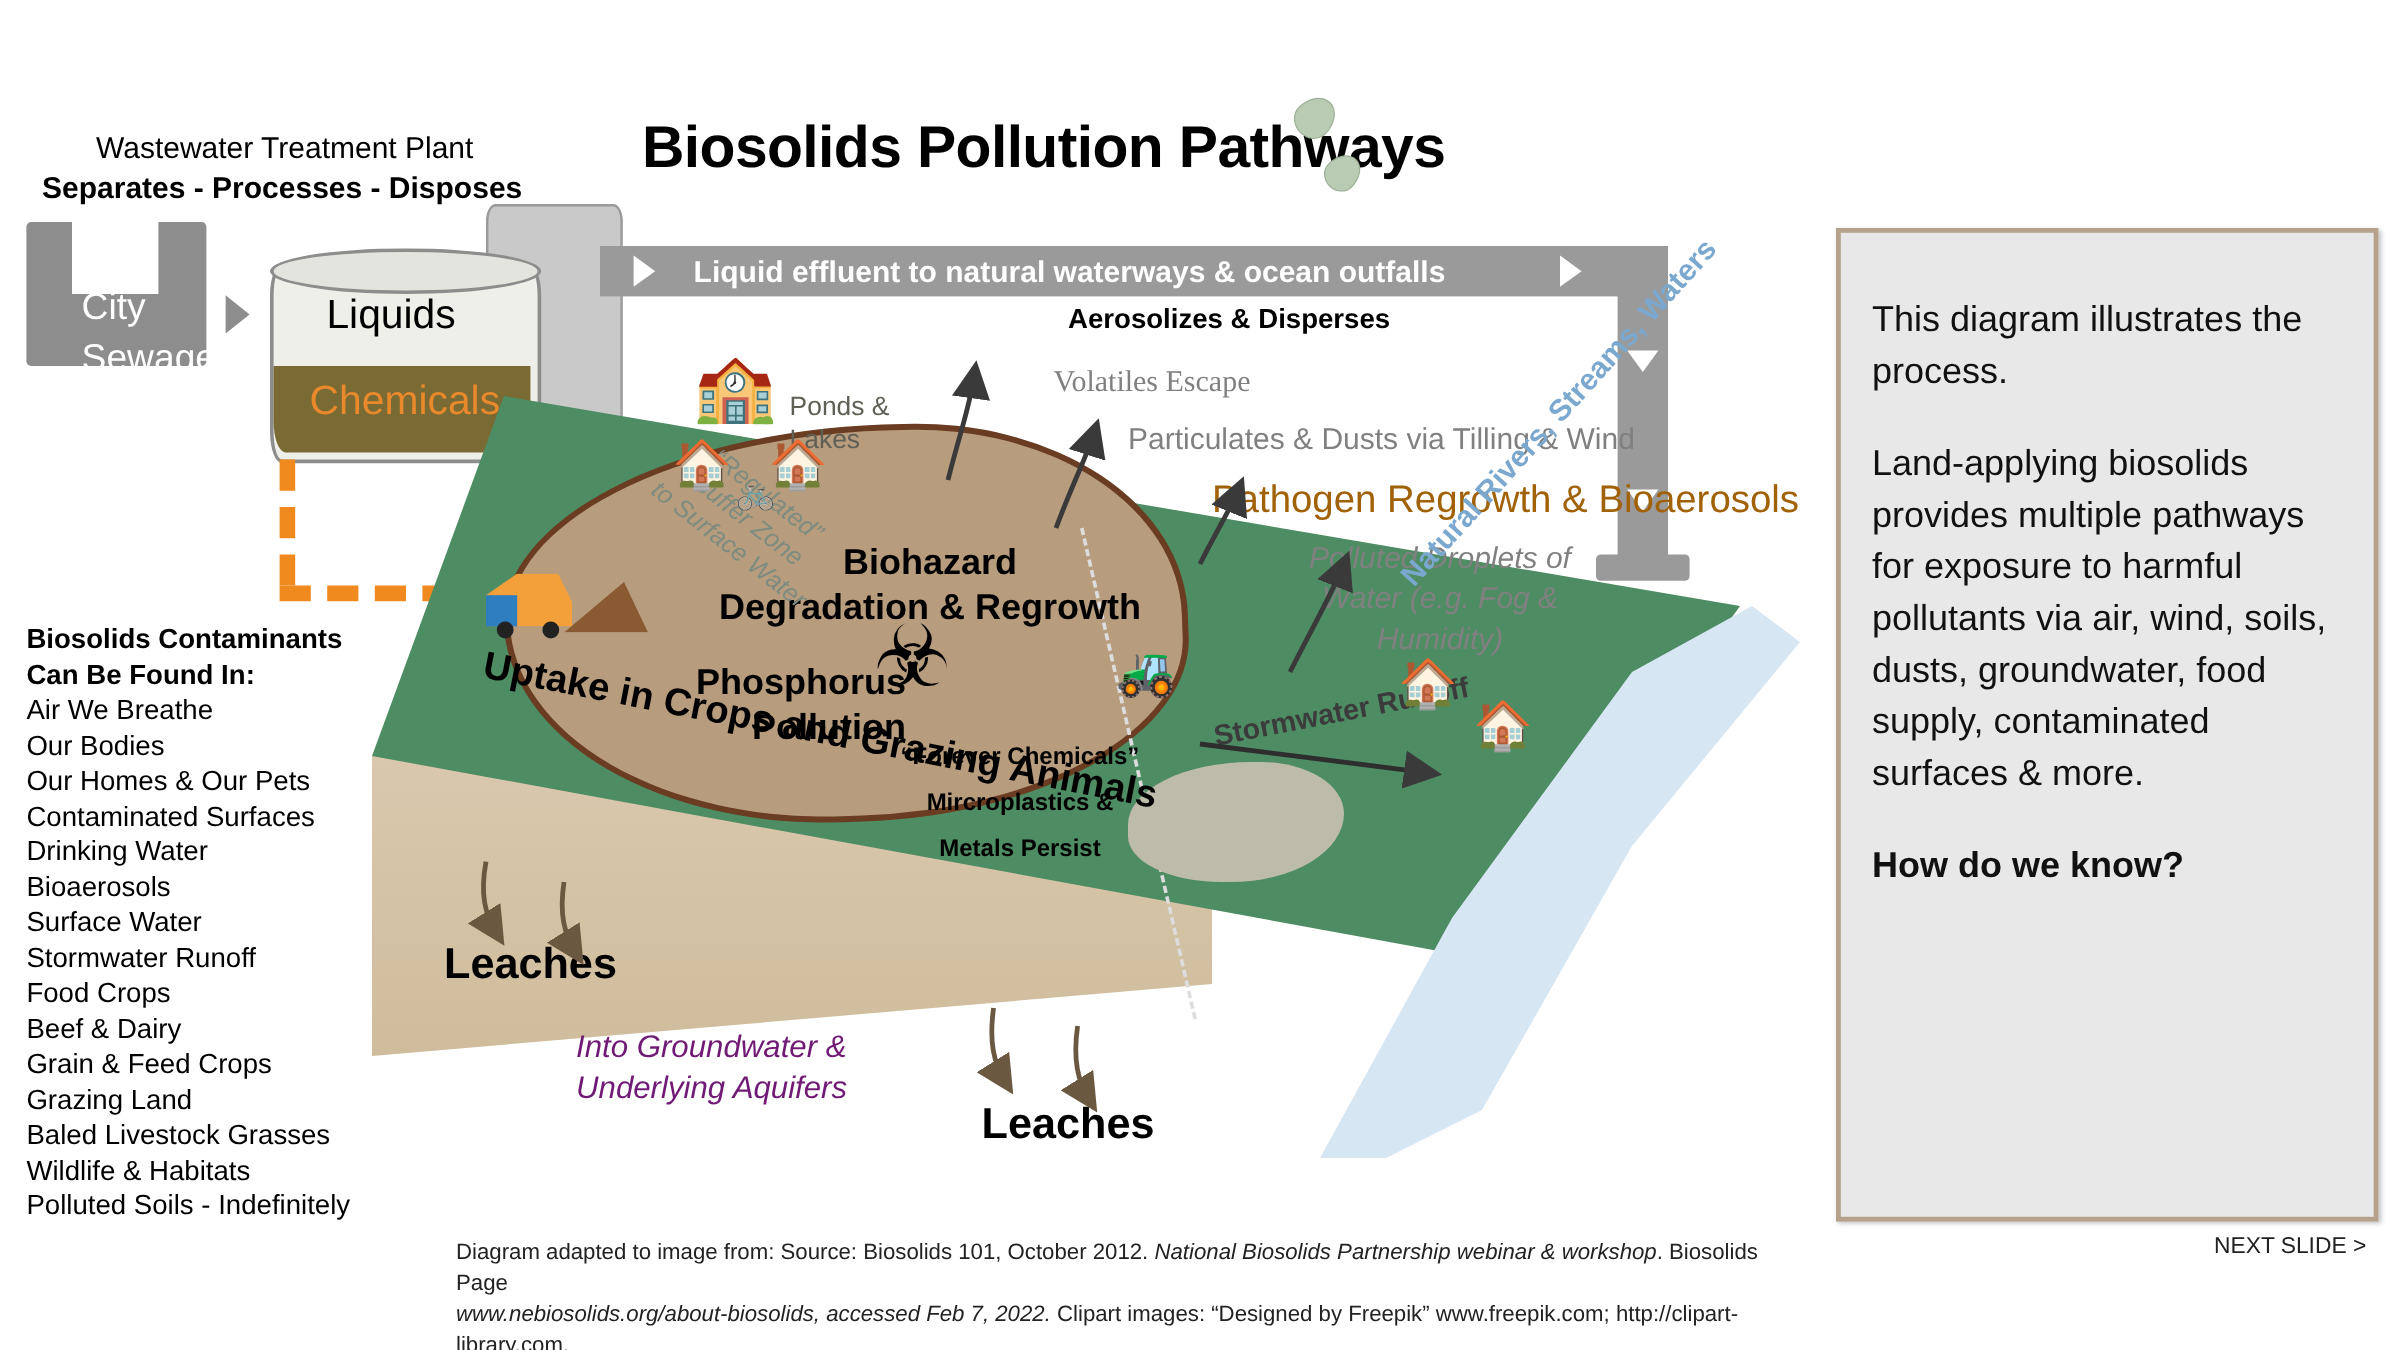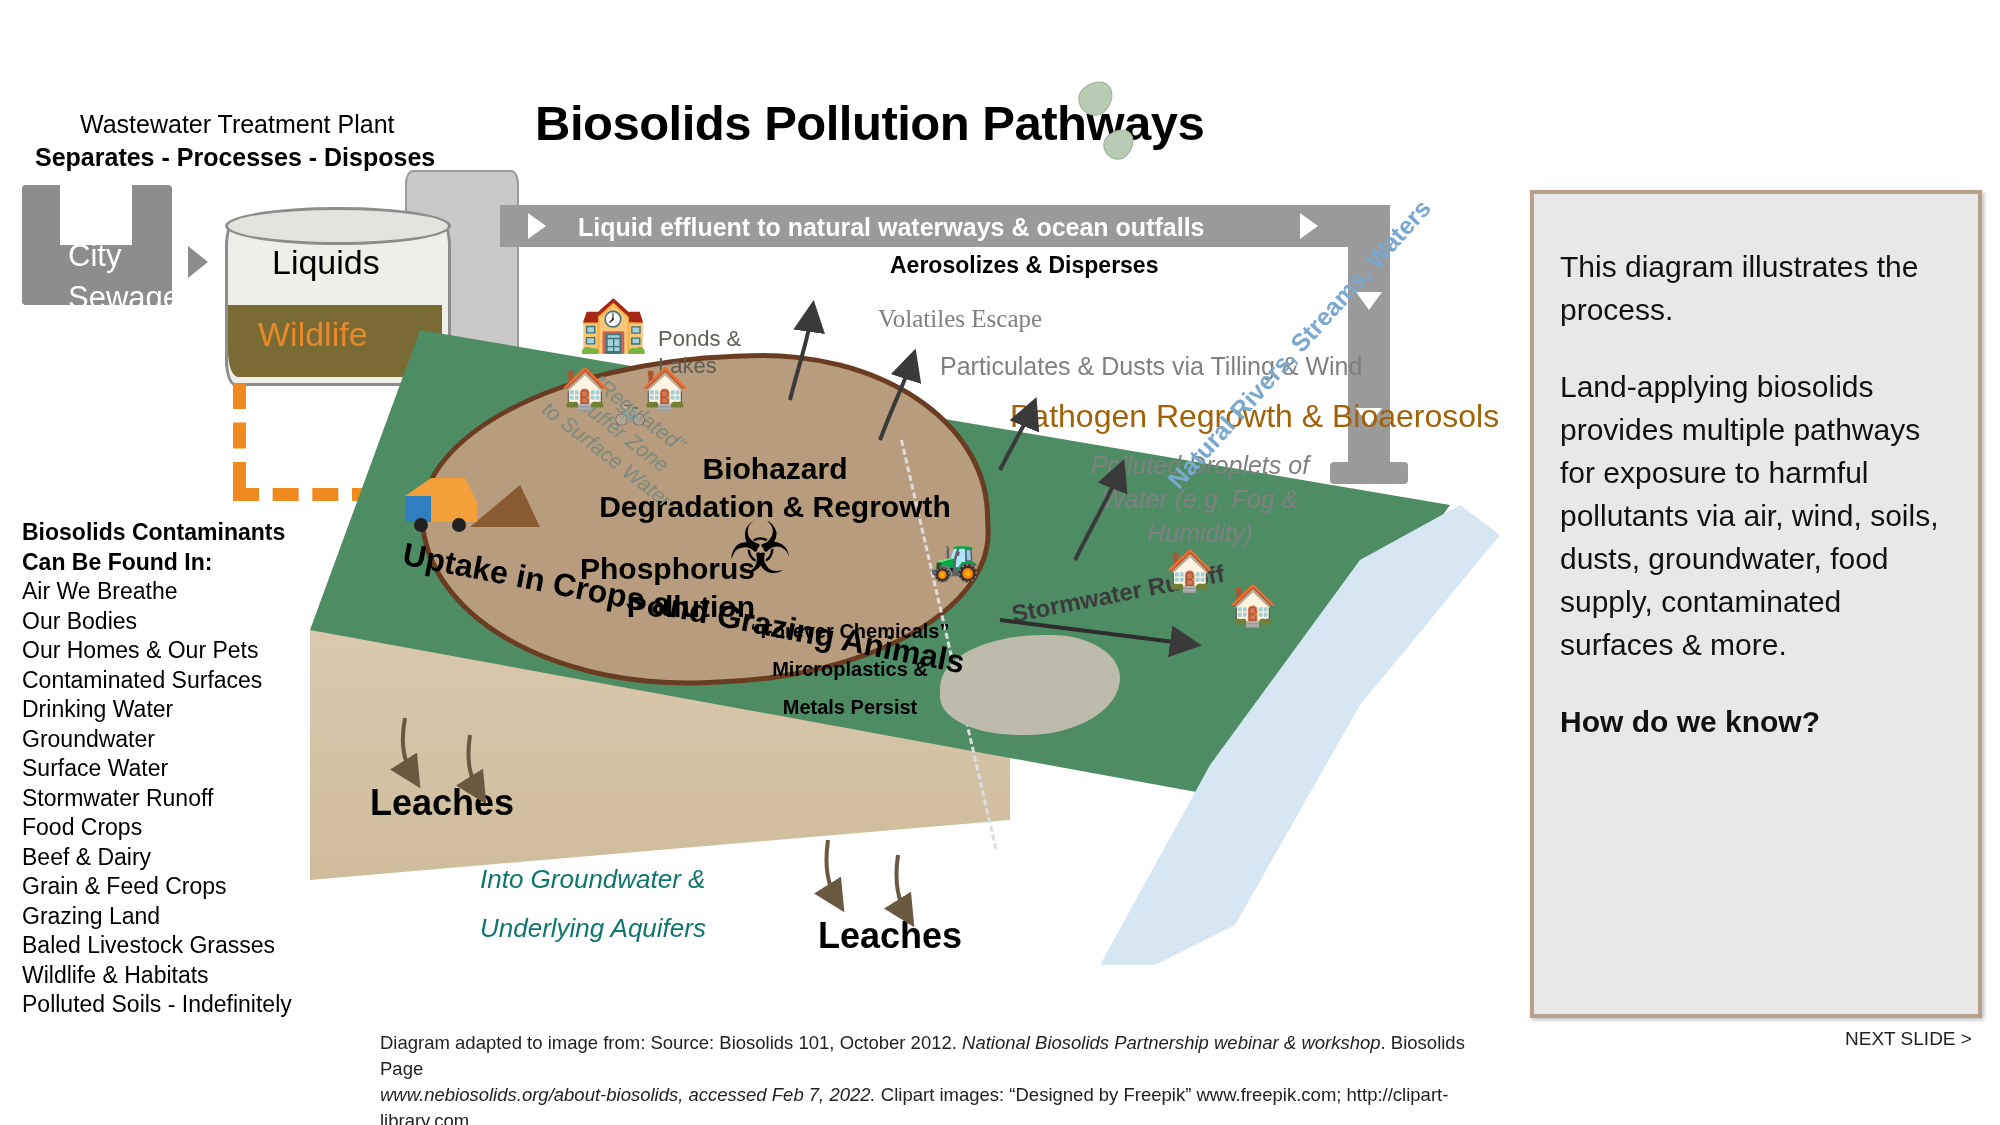--- a/index.html
+++ b/index.html
@@ -152,7 +152,7 @@
 <div class="abs" id="tank-bios"></div>
 <div class="abs" id="tank-lid"></div>
 <div class="abs nowrap" id="liquids-txt">Liquids</div>
-<div class="abs nowrap" id="biosolids-txt">Wildlife</div>
+<div class="abs nowrap" id="biosolids-txt">Chemicals</div>
 
 <div class="abs" id="eff-band"></div>
 <div class="abs" id="eff-band-right"></div>

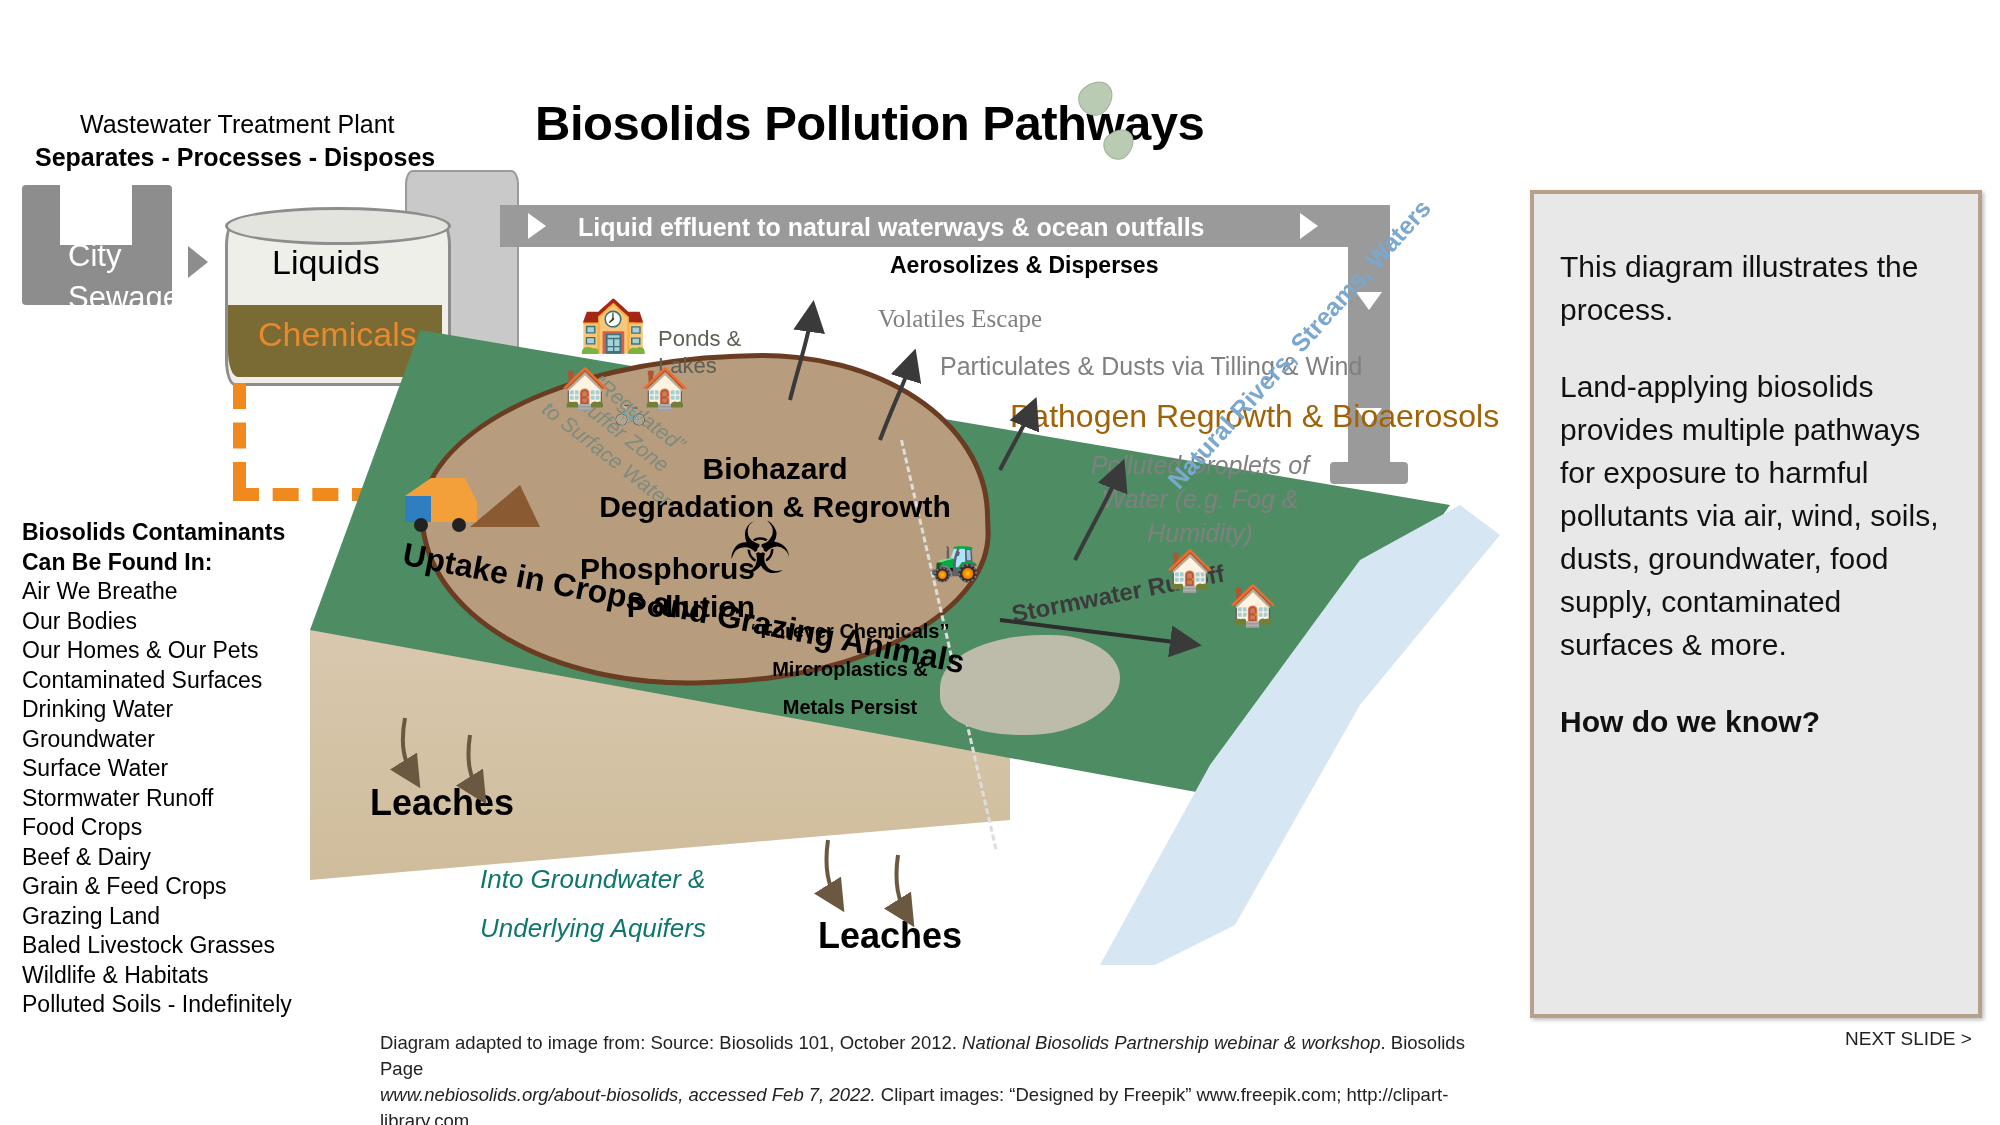--- a/index.html
+++ b/index.html
@@ -178,7 +178,7 @@
   <div>Our Homes &amp; Our Pets</div>
   <div>Contaminated Surfaces</div>
   <div>Drinking Water</div>
-  <div>Groundwater</div>
+  <div>Bioaerosols</div>
   <div>Surface Water</div>
   <div>Stormwater Runoff</div>
   <div>Food Crops</div>

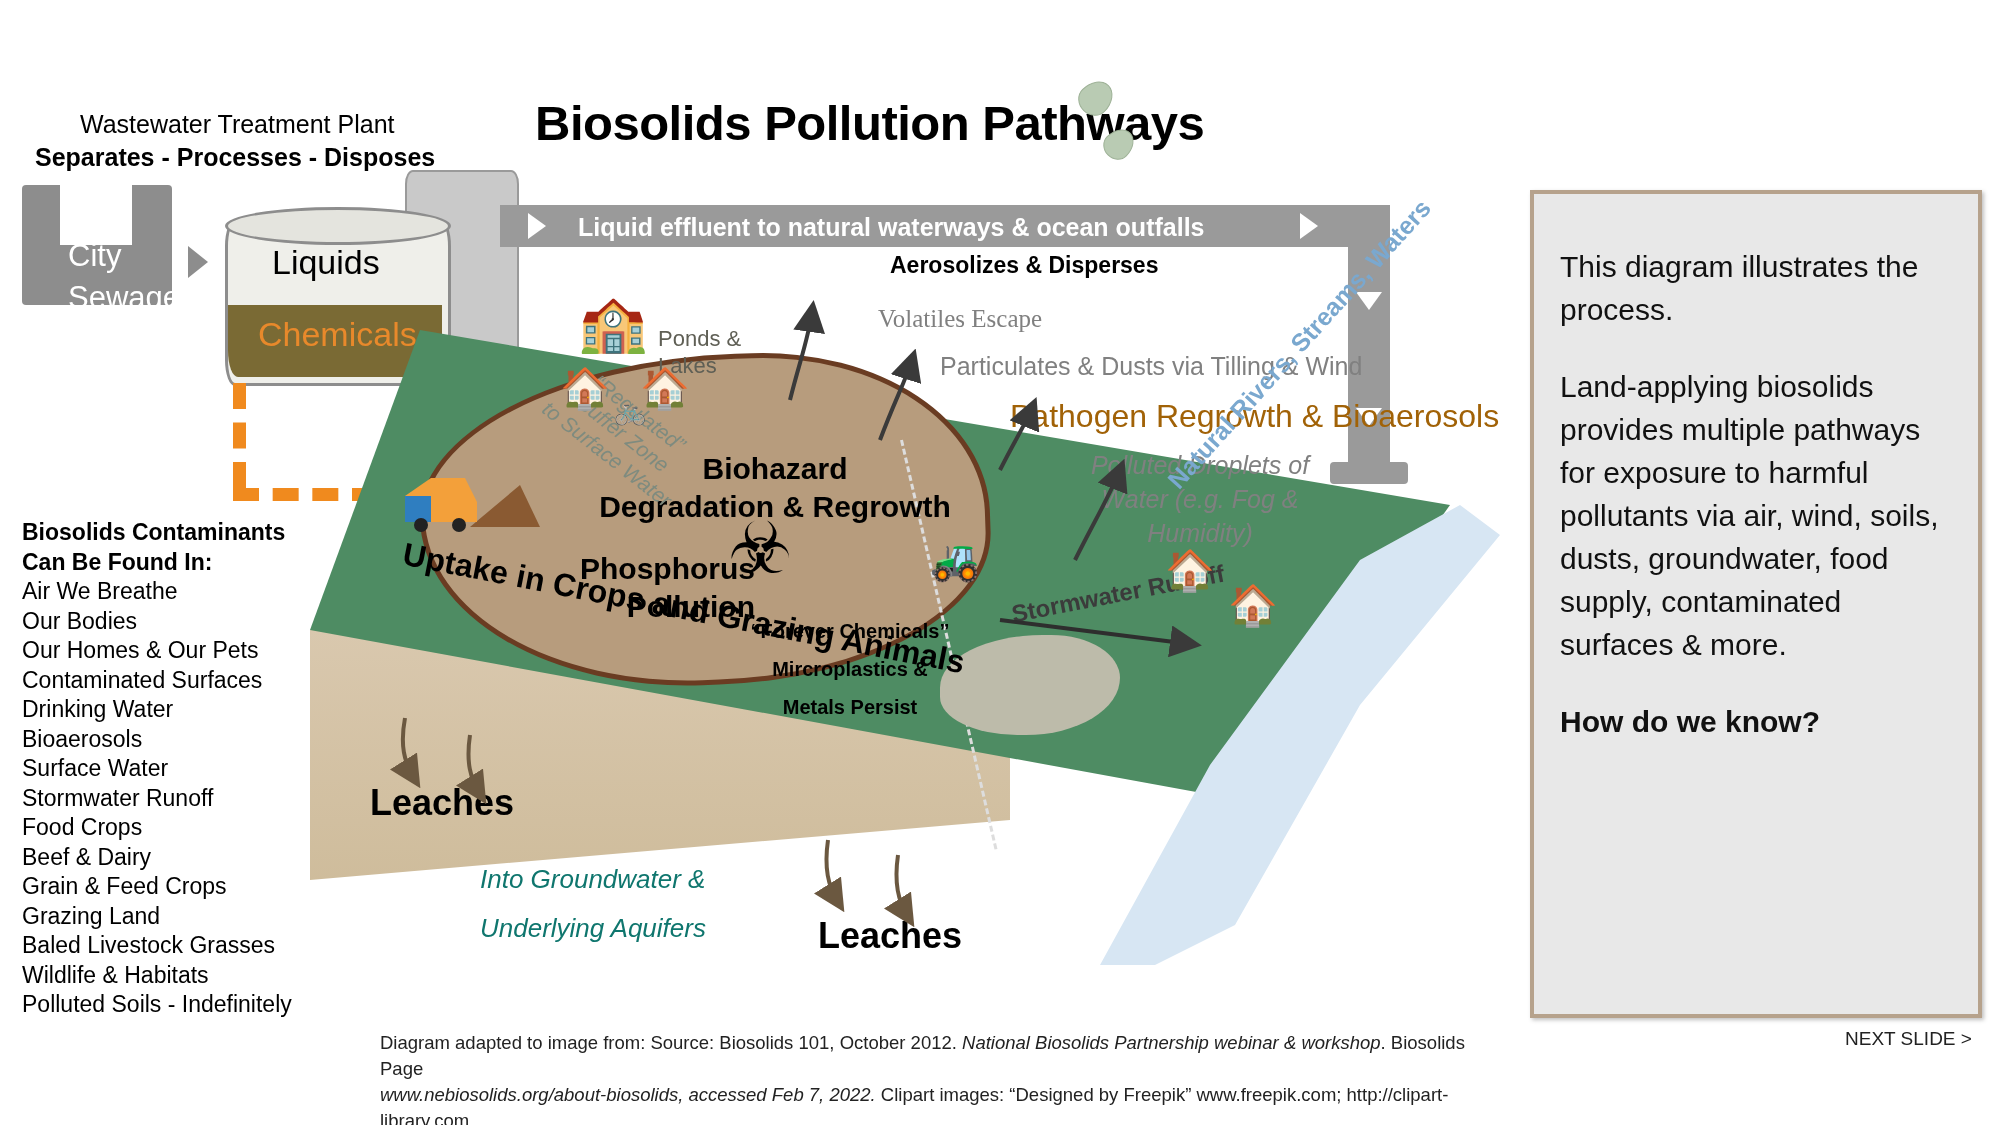--- a/index.html
+++ b/index.html
@@ -100,7 +100,7 @@
 
   #leach1{left:370px;top:782px;font-size:36px;font-weight:bold;}
   #leach2{left:818px;top:915px;font-size:36px;font-weight:bold;}
-  #aquifer{left:480px;top:855px;font-size:26px;color:#0f766e;font-style:italic;line-height:49px;}
+  #aquifer{left:480px;top:855px;font-size:26px;color:#701a75;font-style:italic;line-height:34px;}
 
   
   #biohaz-glyph{left:728px;top:512px;font-size:72px;line-height:72px;}

